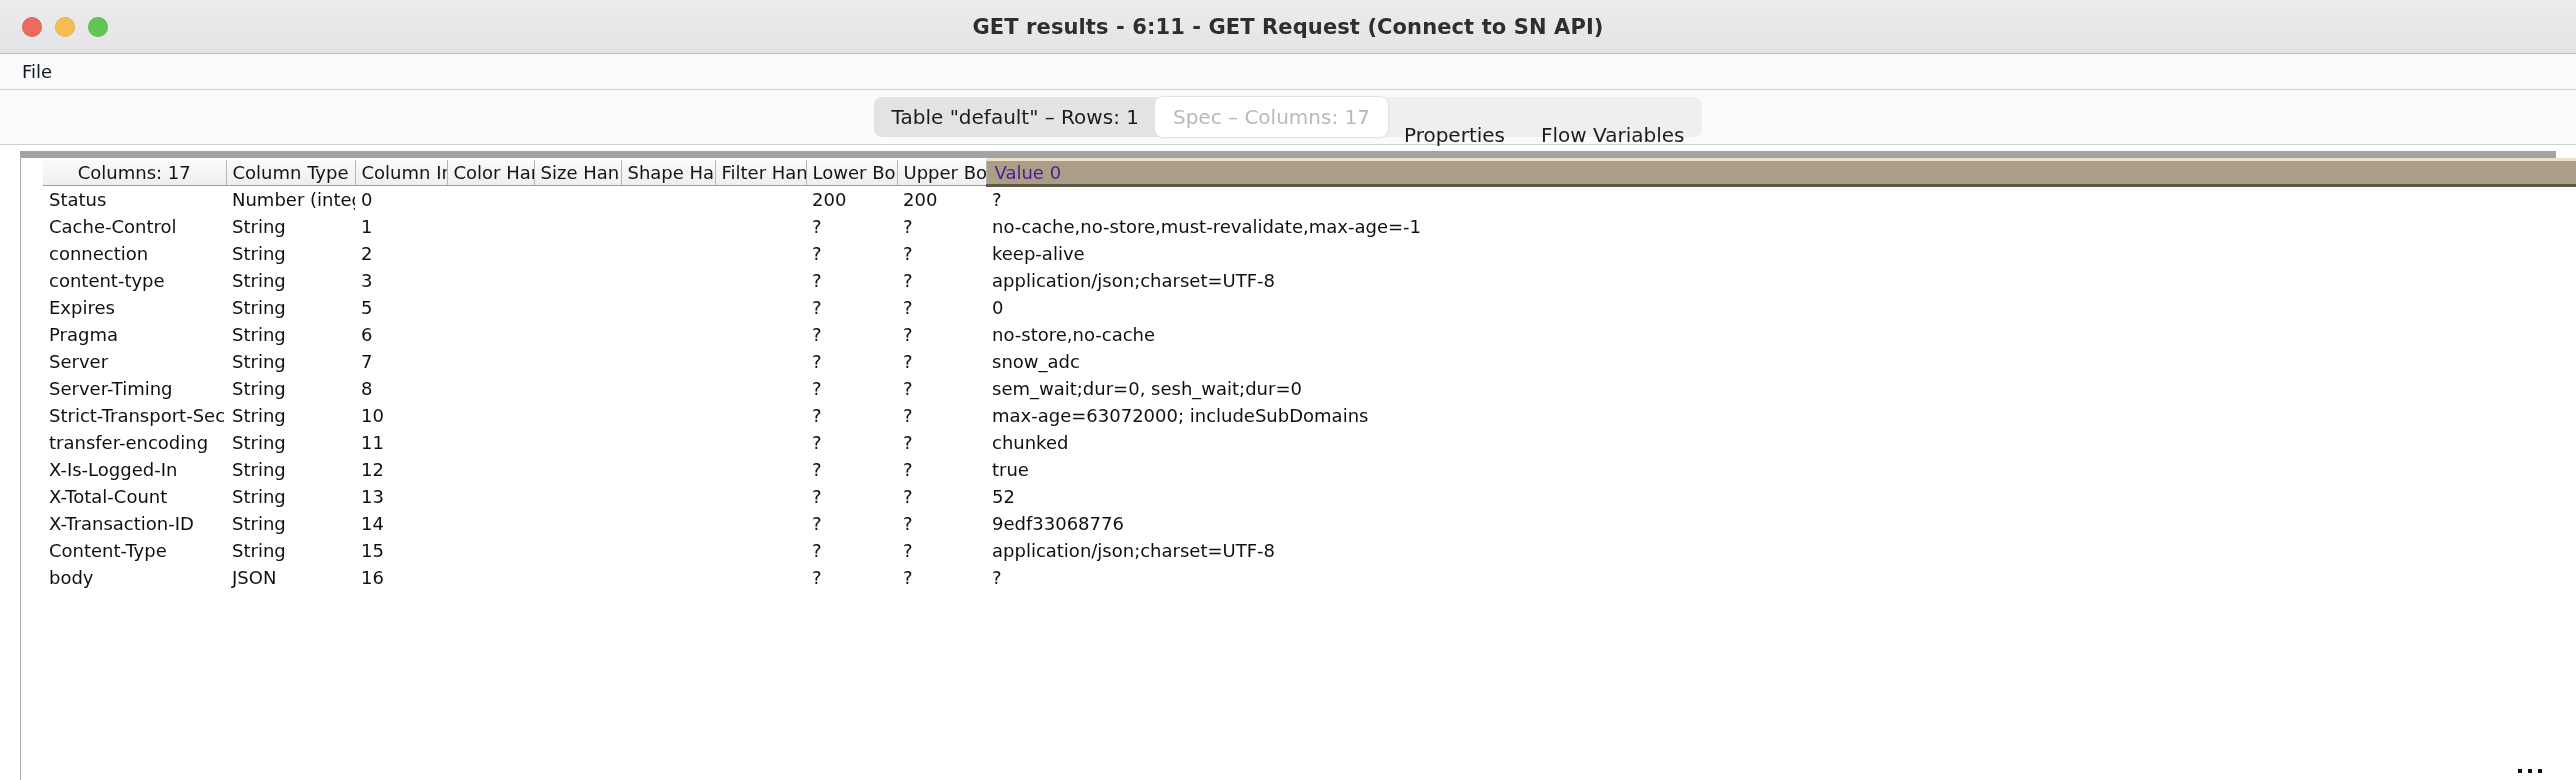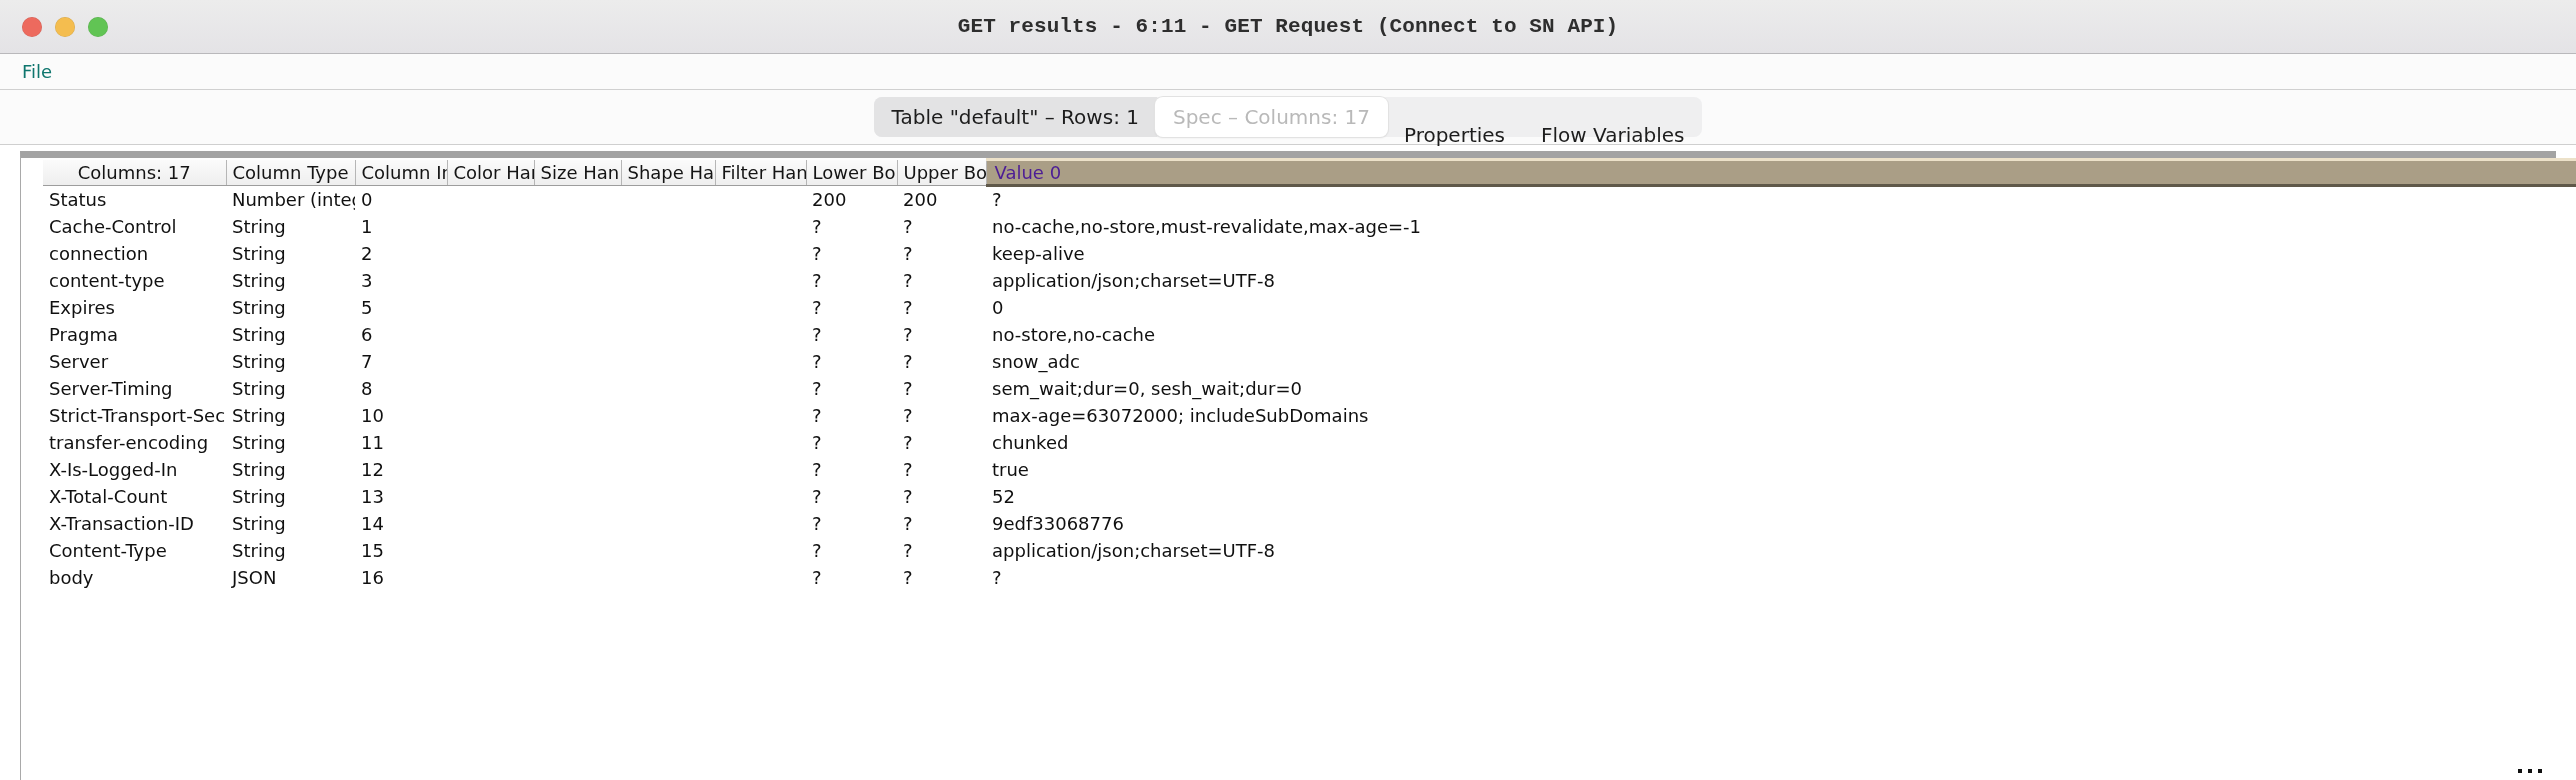--- a/index.html
+++ b/index.html
@@ -31,7 +31,6 @@
     width: 100%; text-align: center;
     font-size: 21px; font-weight: bold; color: #2e2e2e;
     letter-spacing: 0.1px;
-    font-family: Liberation Mono, monospace;
   }
 
   

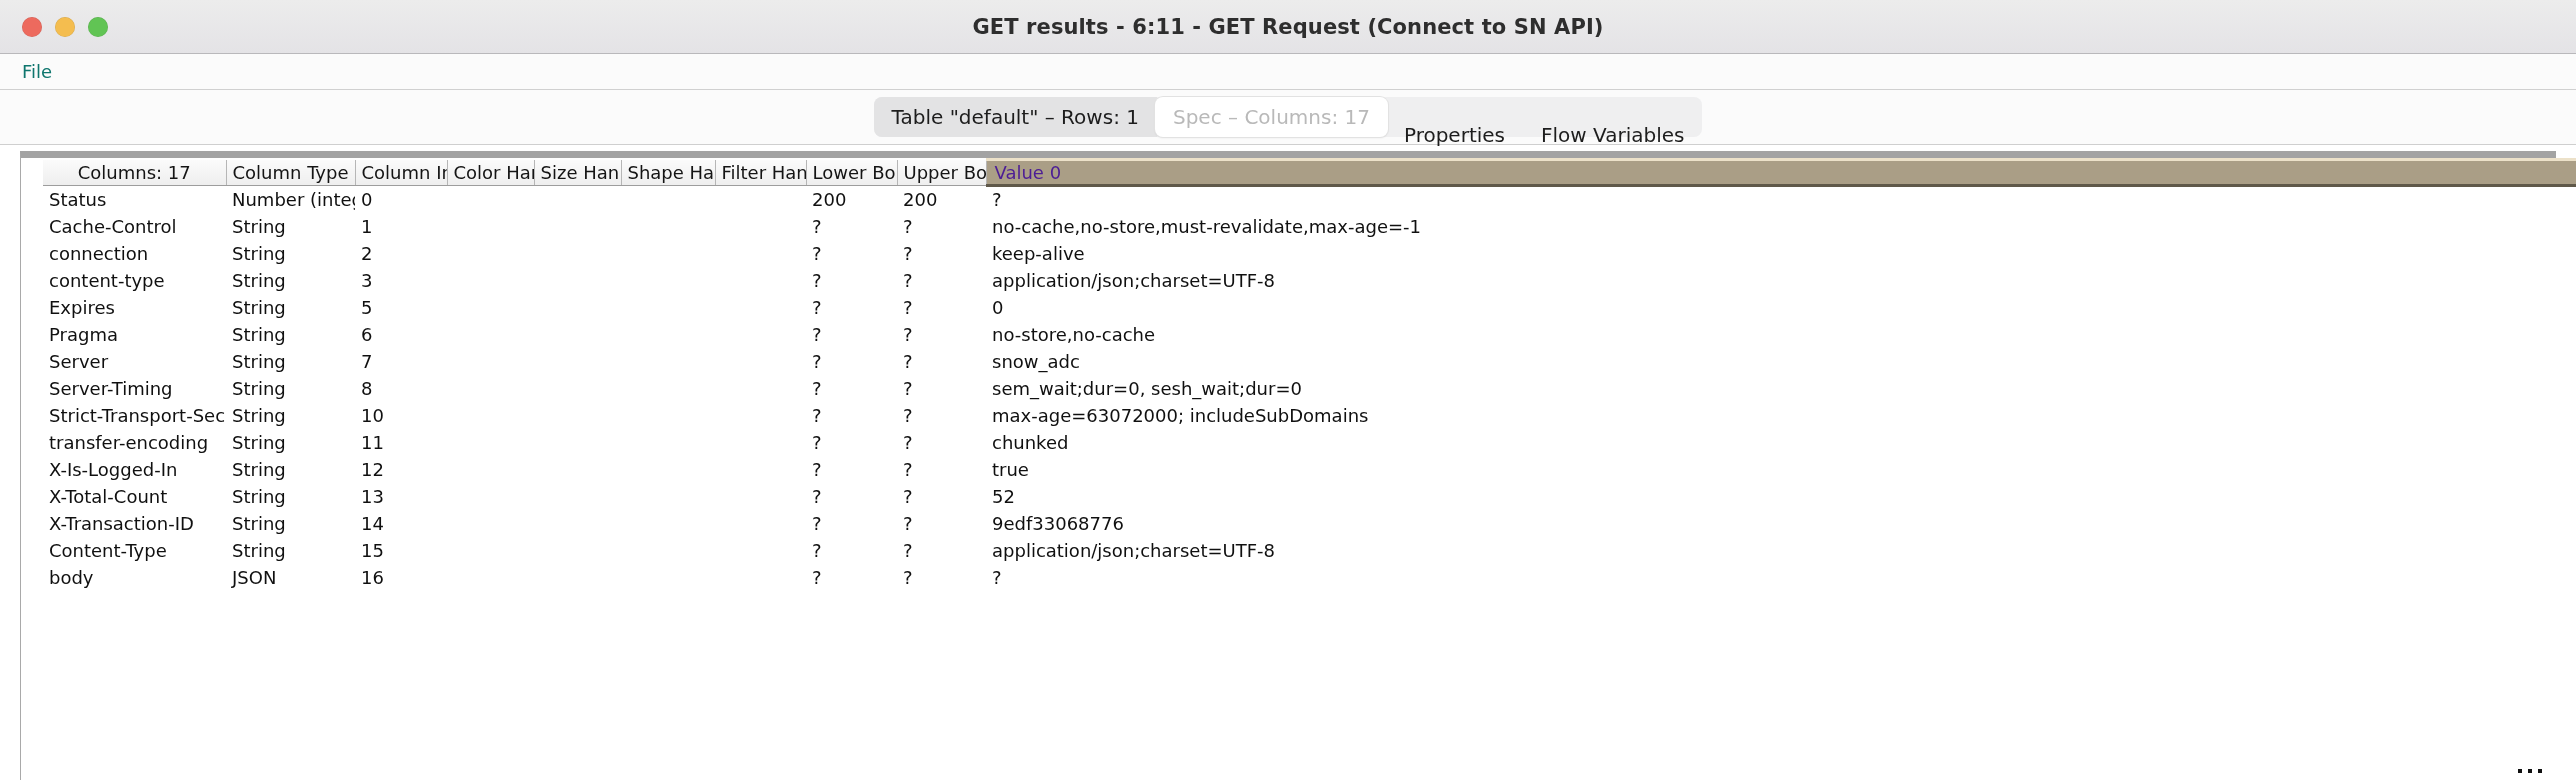--- a/index.html
+++ b/index.html
@@ -42,7 +42,7 @@
     padding-left: 14px;
   }
   .menu-item {
-    font-size: 18px; color: #0f766e;
+    font-size: 18px; color: #0f172a;
     padding: 3px 8px; border-radius: 3px;
     cursor: default;
   }

